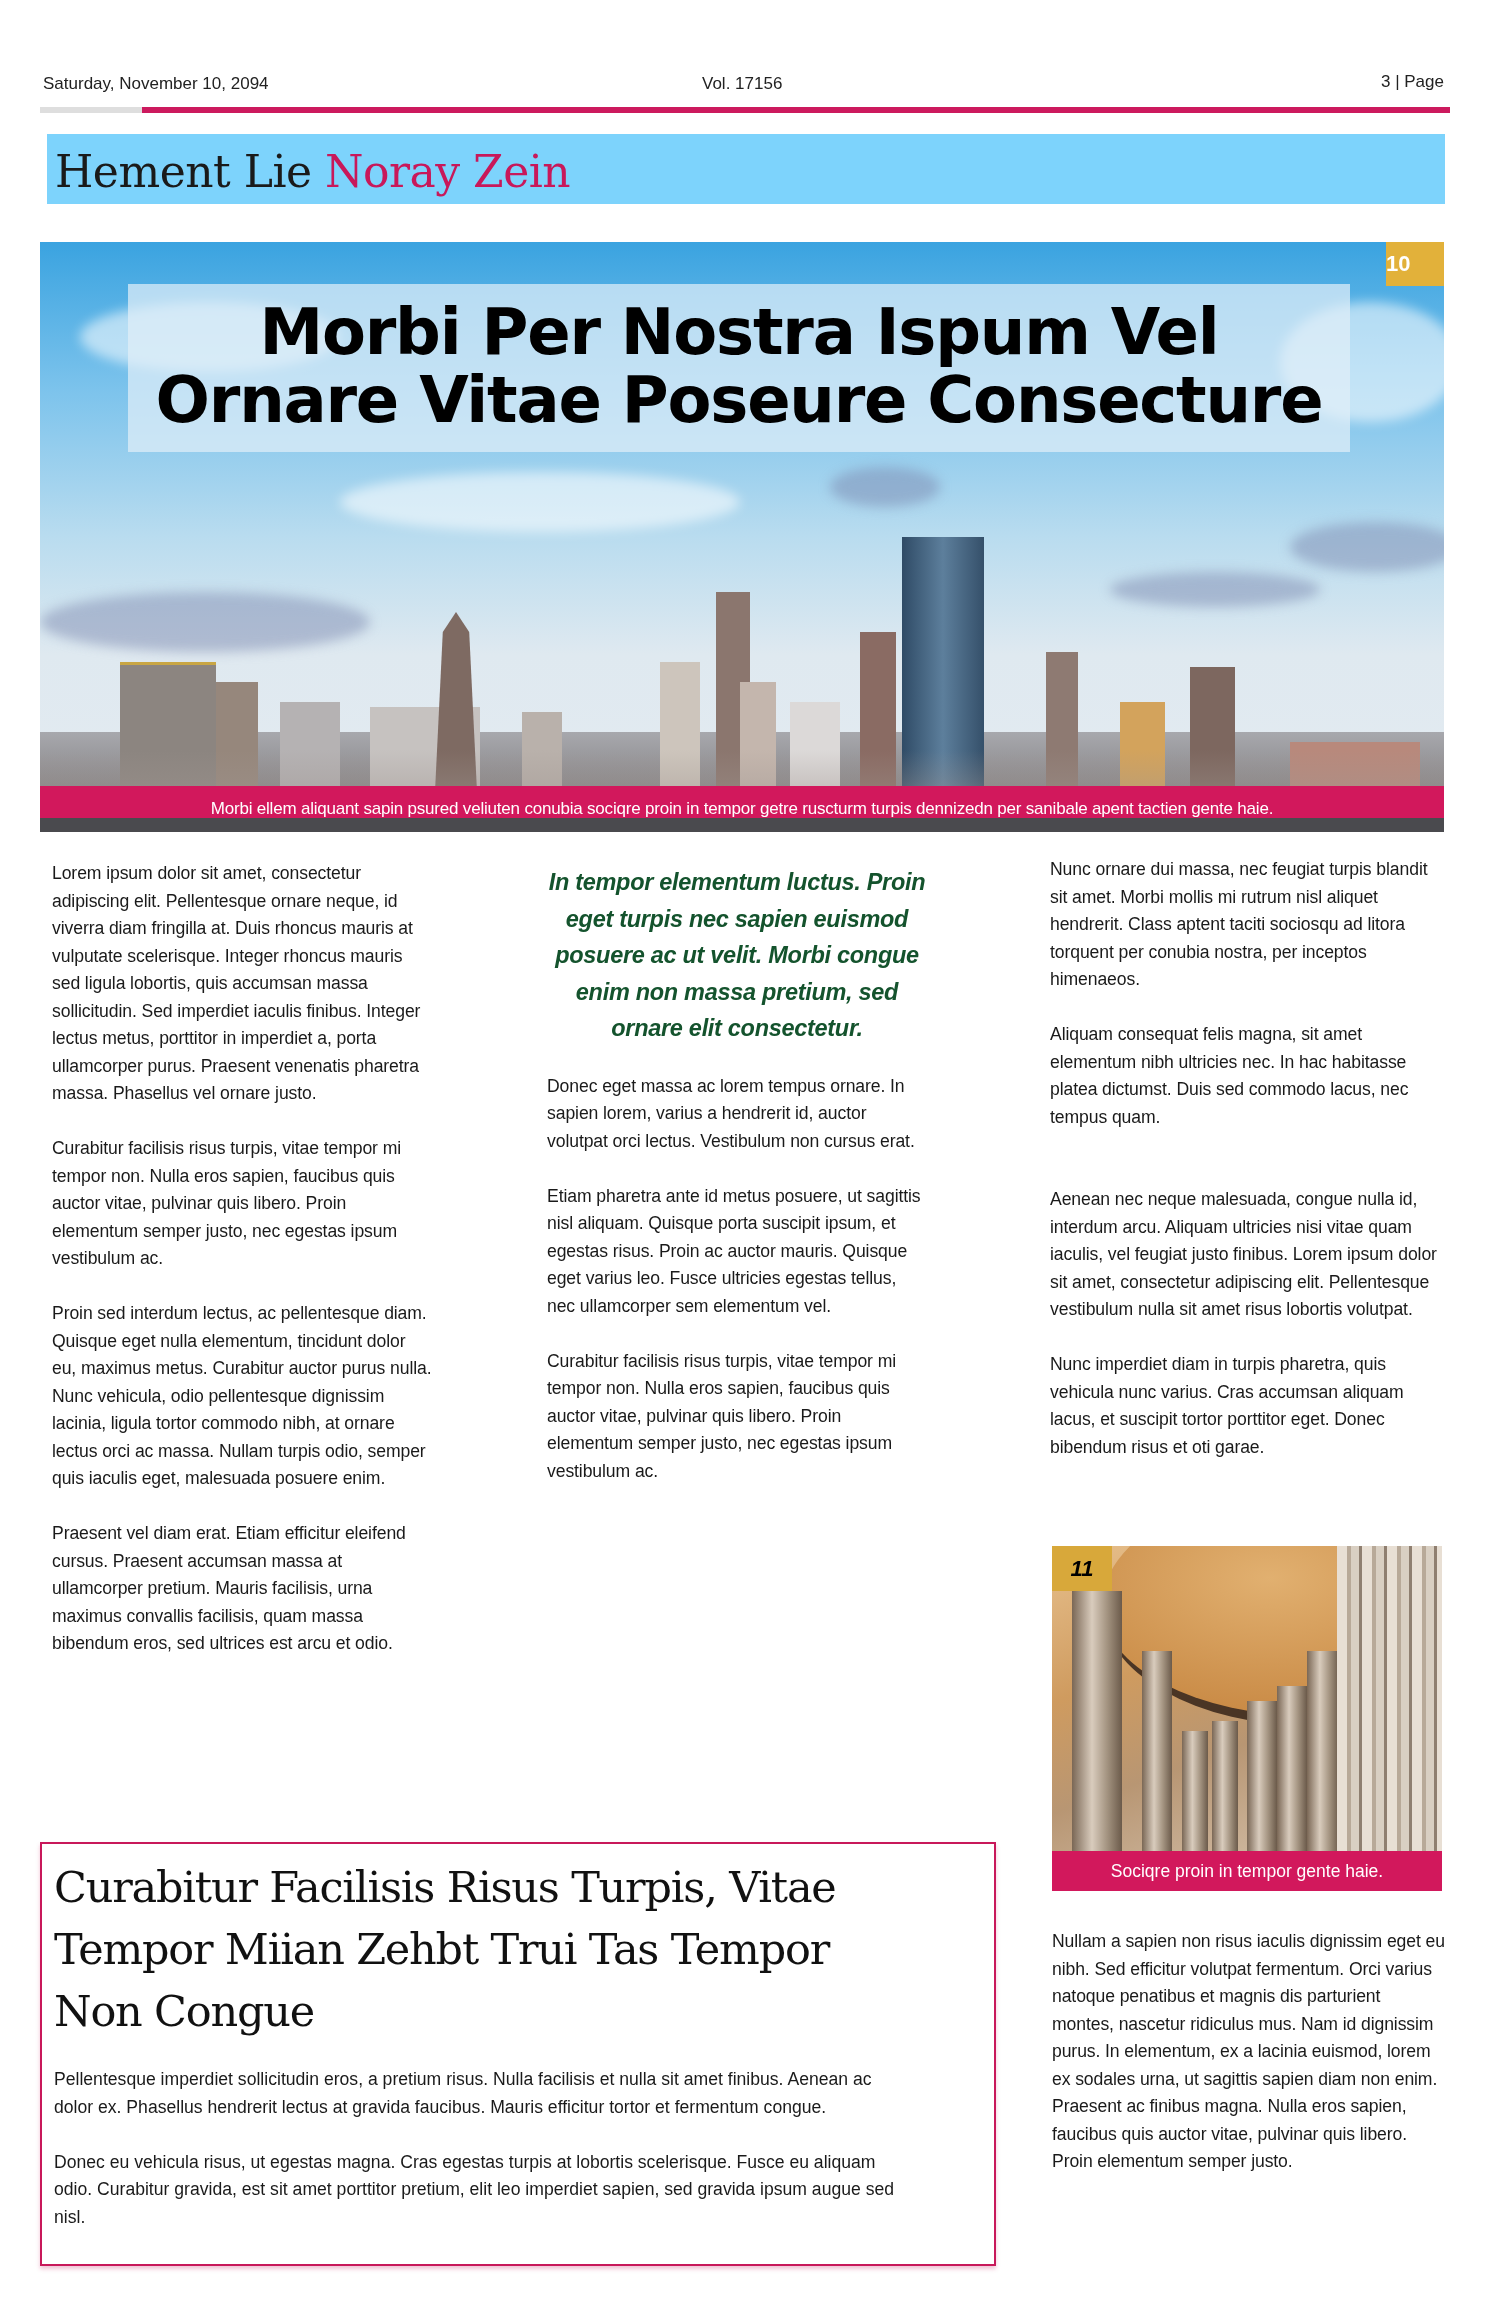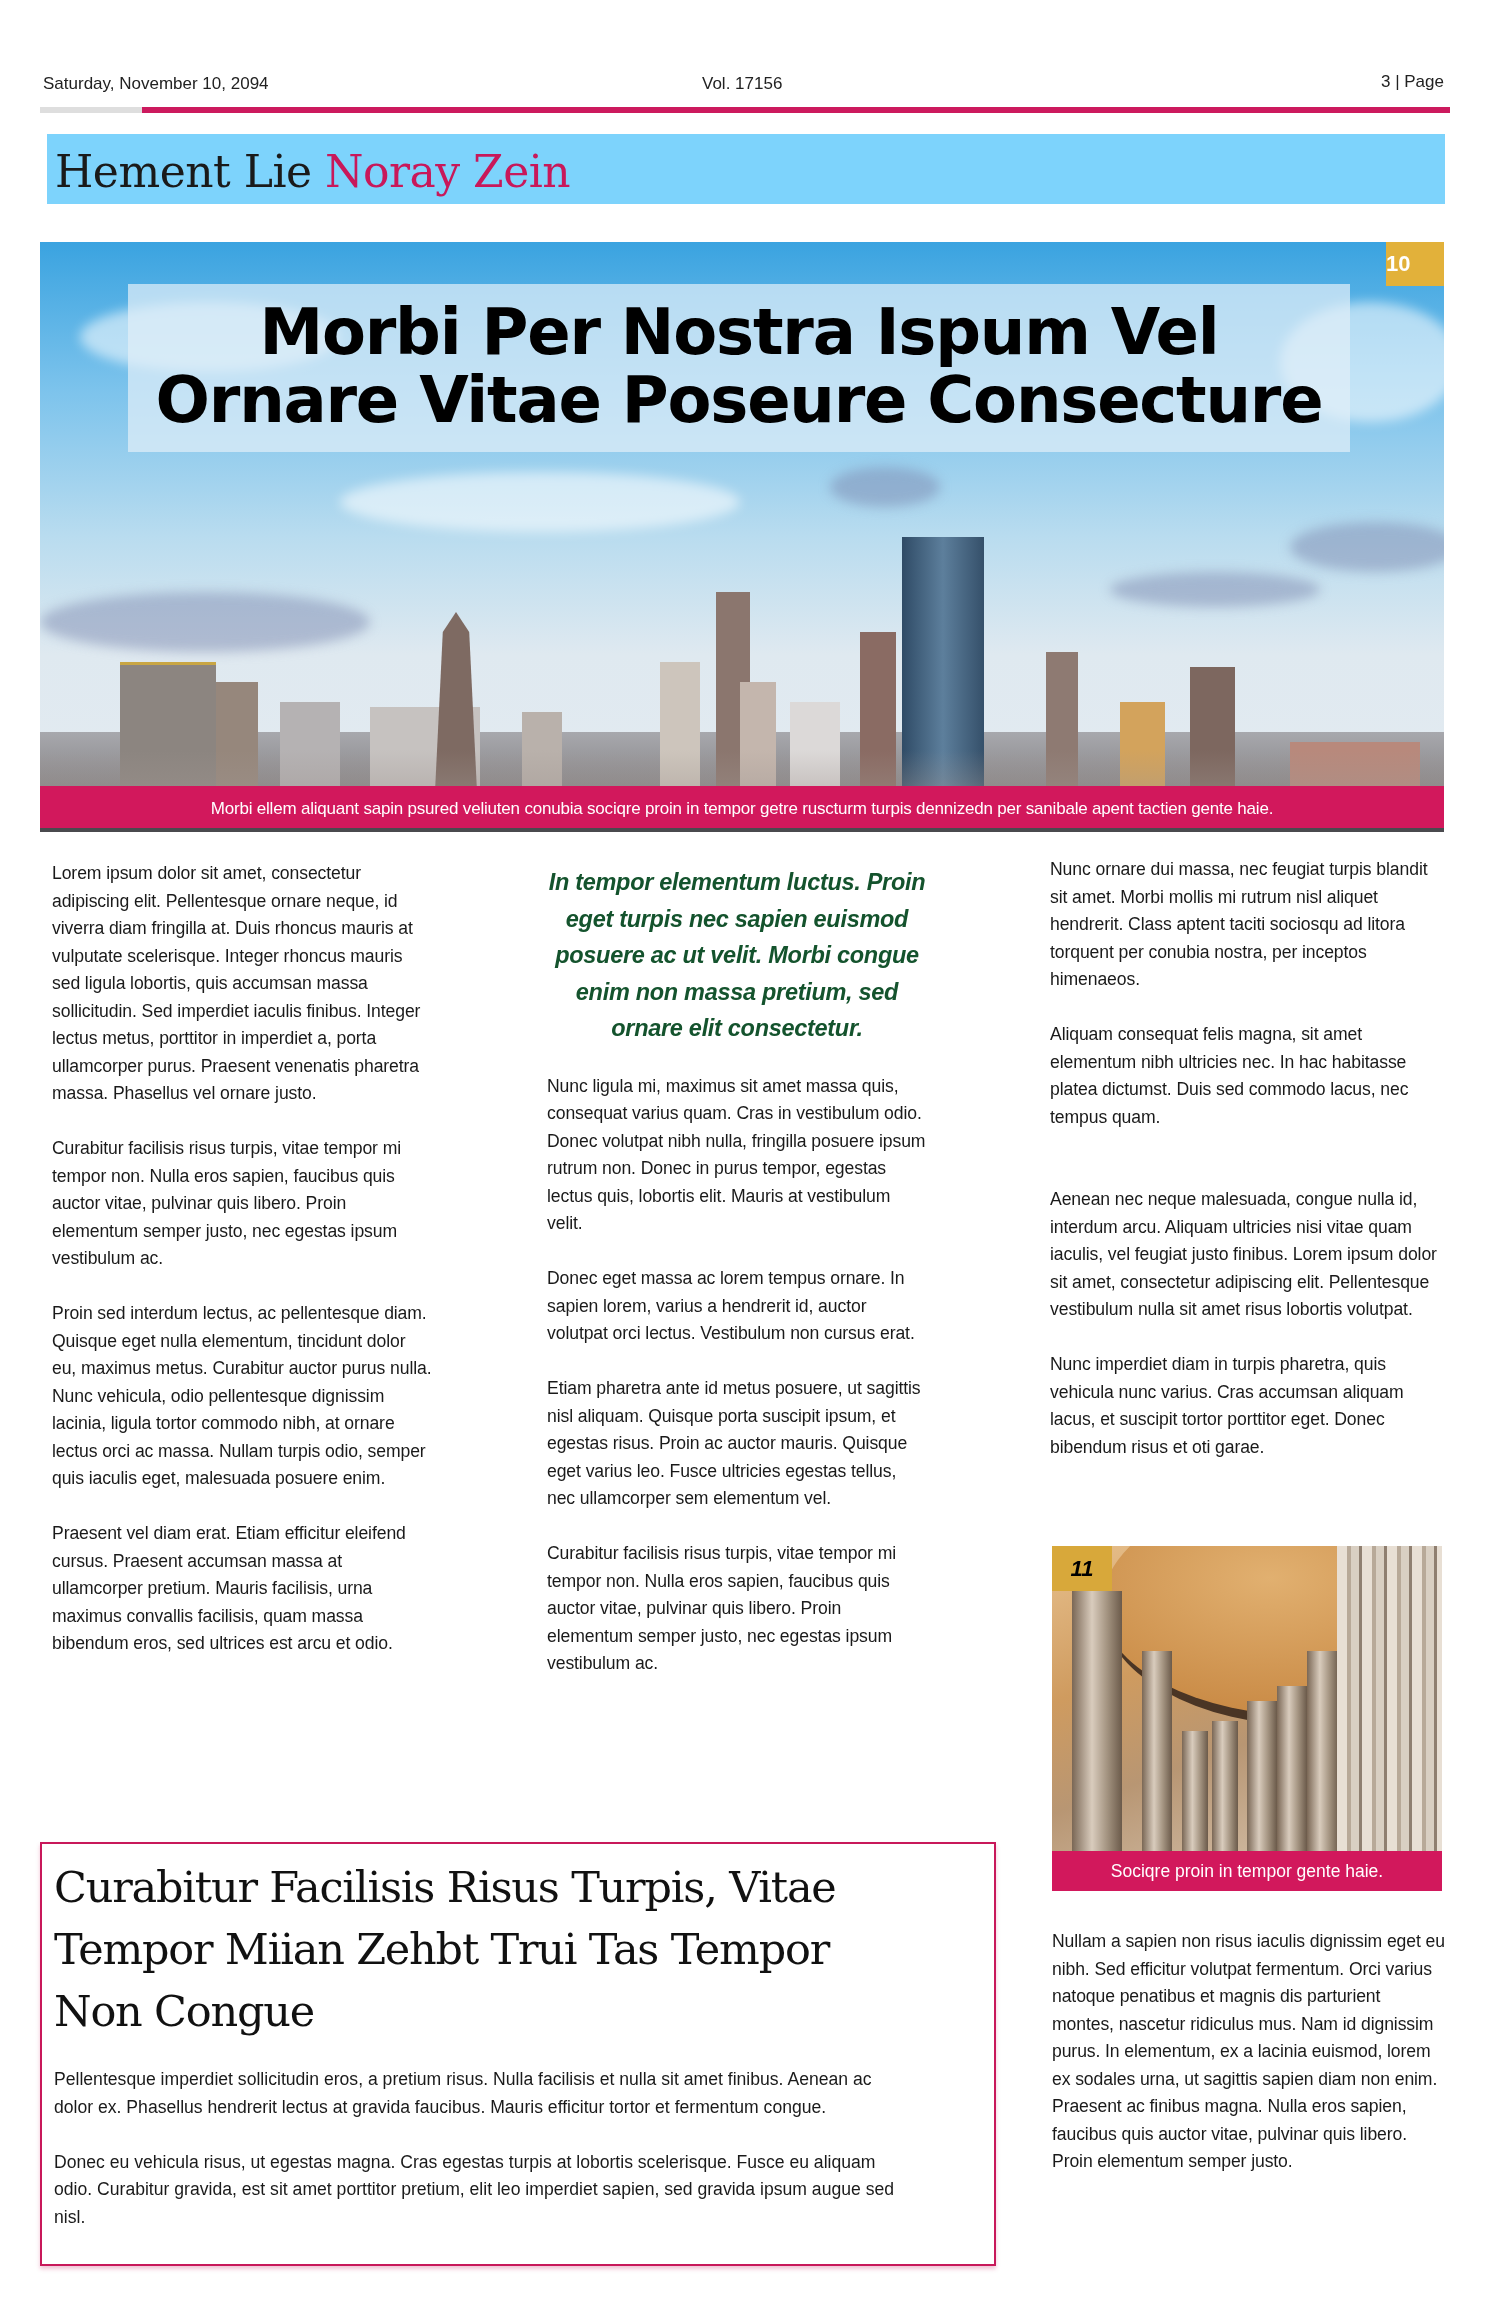--- a/index.html
+++ b/index.html
@@ -28,7 +28,7 @@
   .hero .title-box h1 { font-family: "DejaVu Sans", sans-serif; font-weight: bold; font-size: 64px; line-height: 68px; margin-top: 14px; color: #000; letter-spacing: -1.2px; }
   .hero .badge { position: absolute; right: 0; top: 0; width: 58px; height: 44px; background: #e2b13a; color: #fff; font-weight: bold; font-size: 22px; line-height: 44px; }
 
-  .caption-bar { position: absolute; left: 40px; top: 786px; width: 1404px; height: 42px; background: #d2185c; color: #fff; font-size: 17px; text-align: center; line-height: 46px; letter-spacing: -0.2px; }
+  .caption-bar { position: absolute; left: 40px; top: 786px; width: 1404px; height: 32px; background: #d2185c; color: #fff; font-size: 17px; text-align: center; line-height: 46px; letter-spacing: -0.2px; }
 
   .col { position: absolute; font-size: 17.6px; line-height: 27.5px; color: #1a1a1a; letter-spacing: -0.1px; }
   .col p { margin-bottom: 27.5px; }

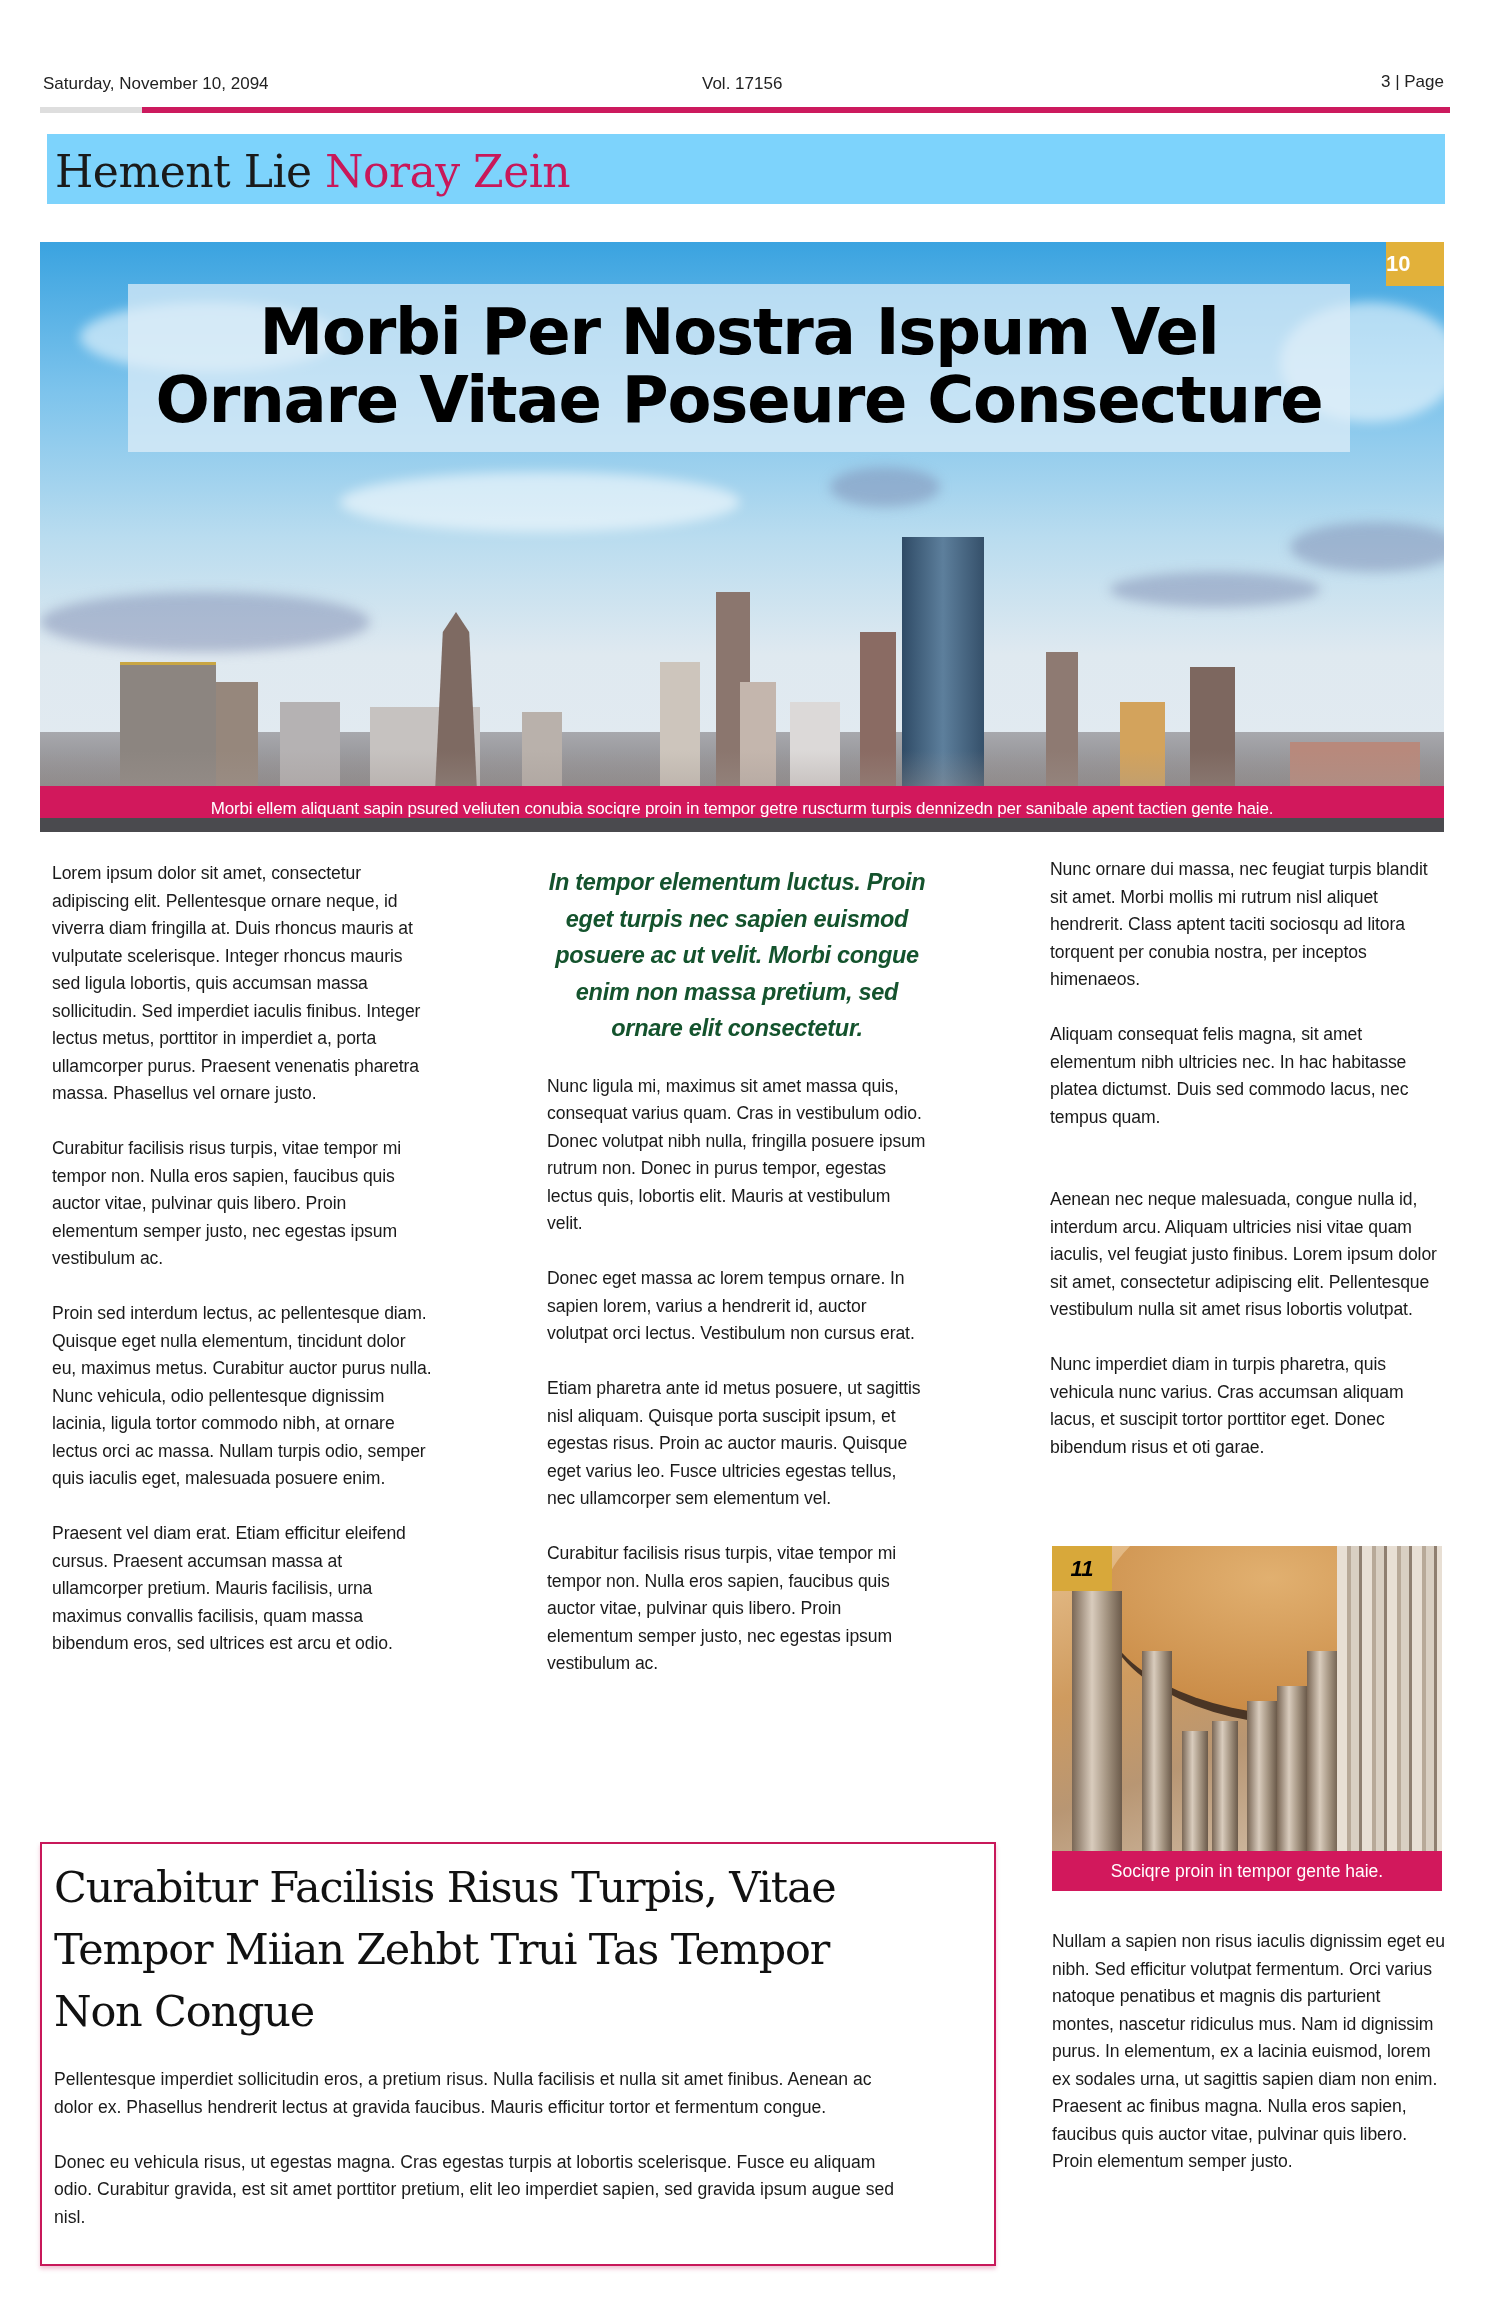--- a/index.html
+++ b/index.html
@@ -117,7 +117,6 @@
 
 <div class="col col2">
   <p class="pull-quote">In tempor elementum luctus. Proin eget turpis nec sapien euismod posuere ac ut velit. Morbi congue enim non massa pretium, sed ornare elit consectetur.</p>
-  <p>Nunc ligula mi, maximus sit amet massa quis, consequat varius quam. Cras in vestibulum odio. Donec volutpat nibh nulla, fringilla posuere ipsum rutrum non. Donec in purus tempor, egestas lectus quis, lobortis elit. Mauris at vestibulum velit.</p>
   <p>Donec eget massa ac lorem tempus ornare. In sapien lorem, varius a hendrerit id, auctor volutpat orci lectus. Vestibulum non cursus erat.</p>
   <p>Etiam pharetra ante id metus posuere, ut sagittis nisl aliquam. Quisque porta suscipit ipsum, et egestas risus. Proin ac auctor mauris. Quisque eget varius leo. Fusce ultricies egestas tellus, nec ullamcorper sem elementum vel.</p>
   <p>Curabitur facilisis risus turpis, vitae tempor mi tempor non. Nulla eros sapien, faucibus quis auctor vitae, pulvinar quis libero. Proin elementum semper justo, nec egestas ipsum vestibulum ac.</p>

